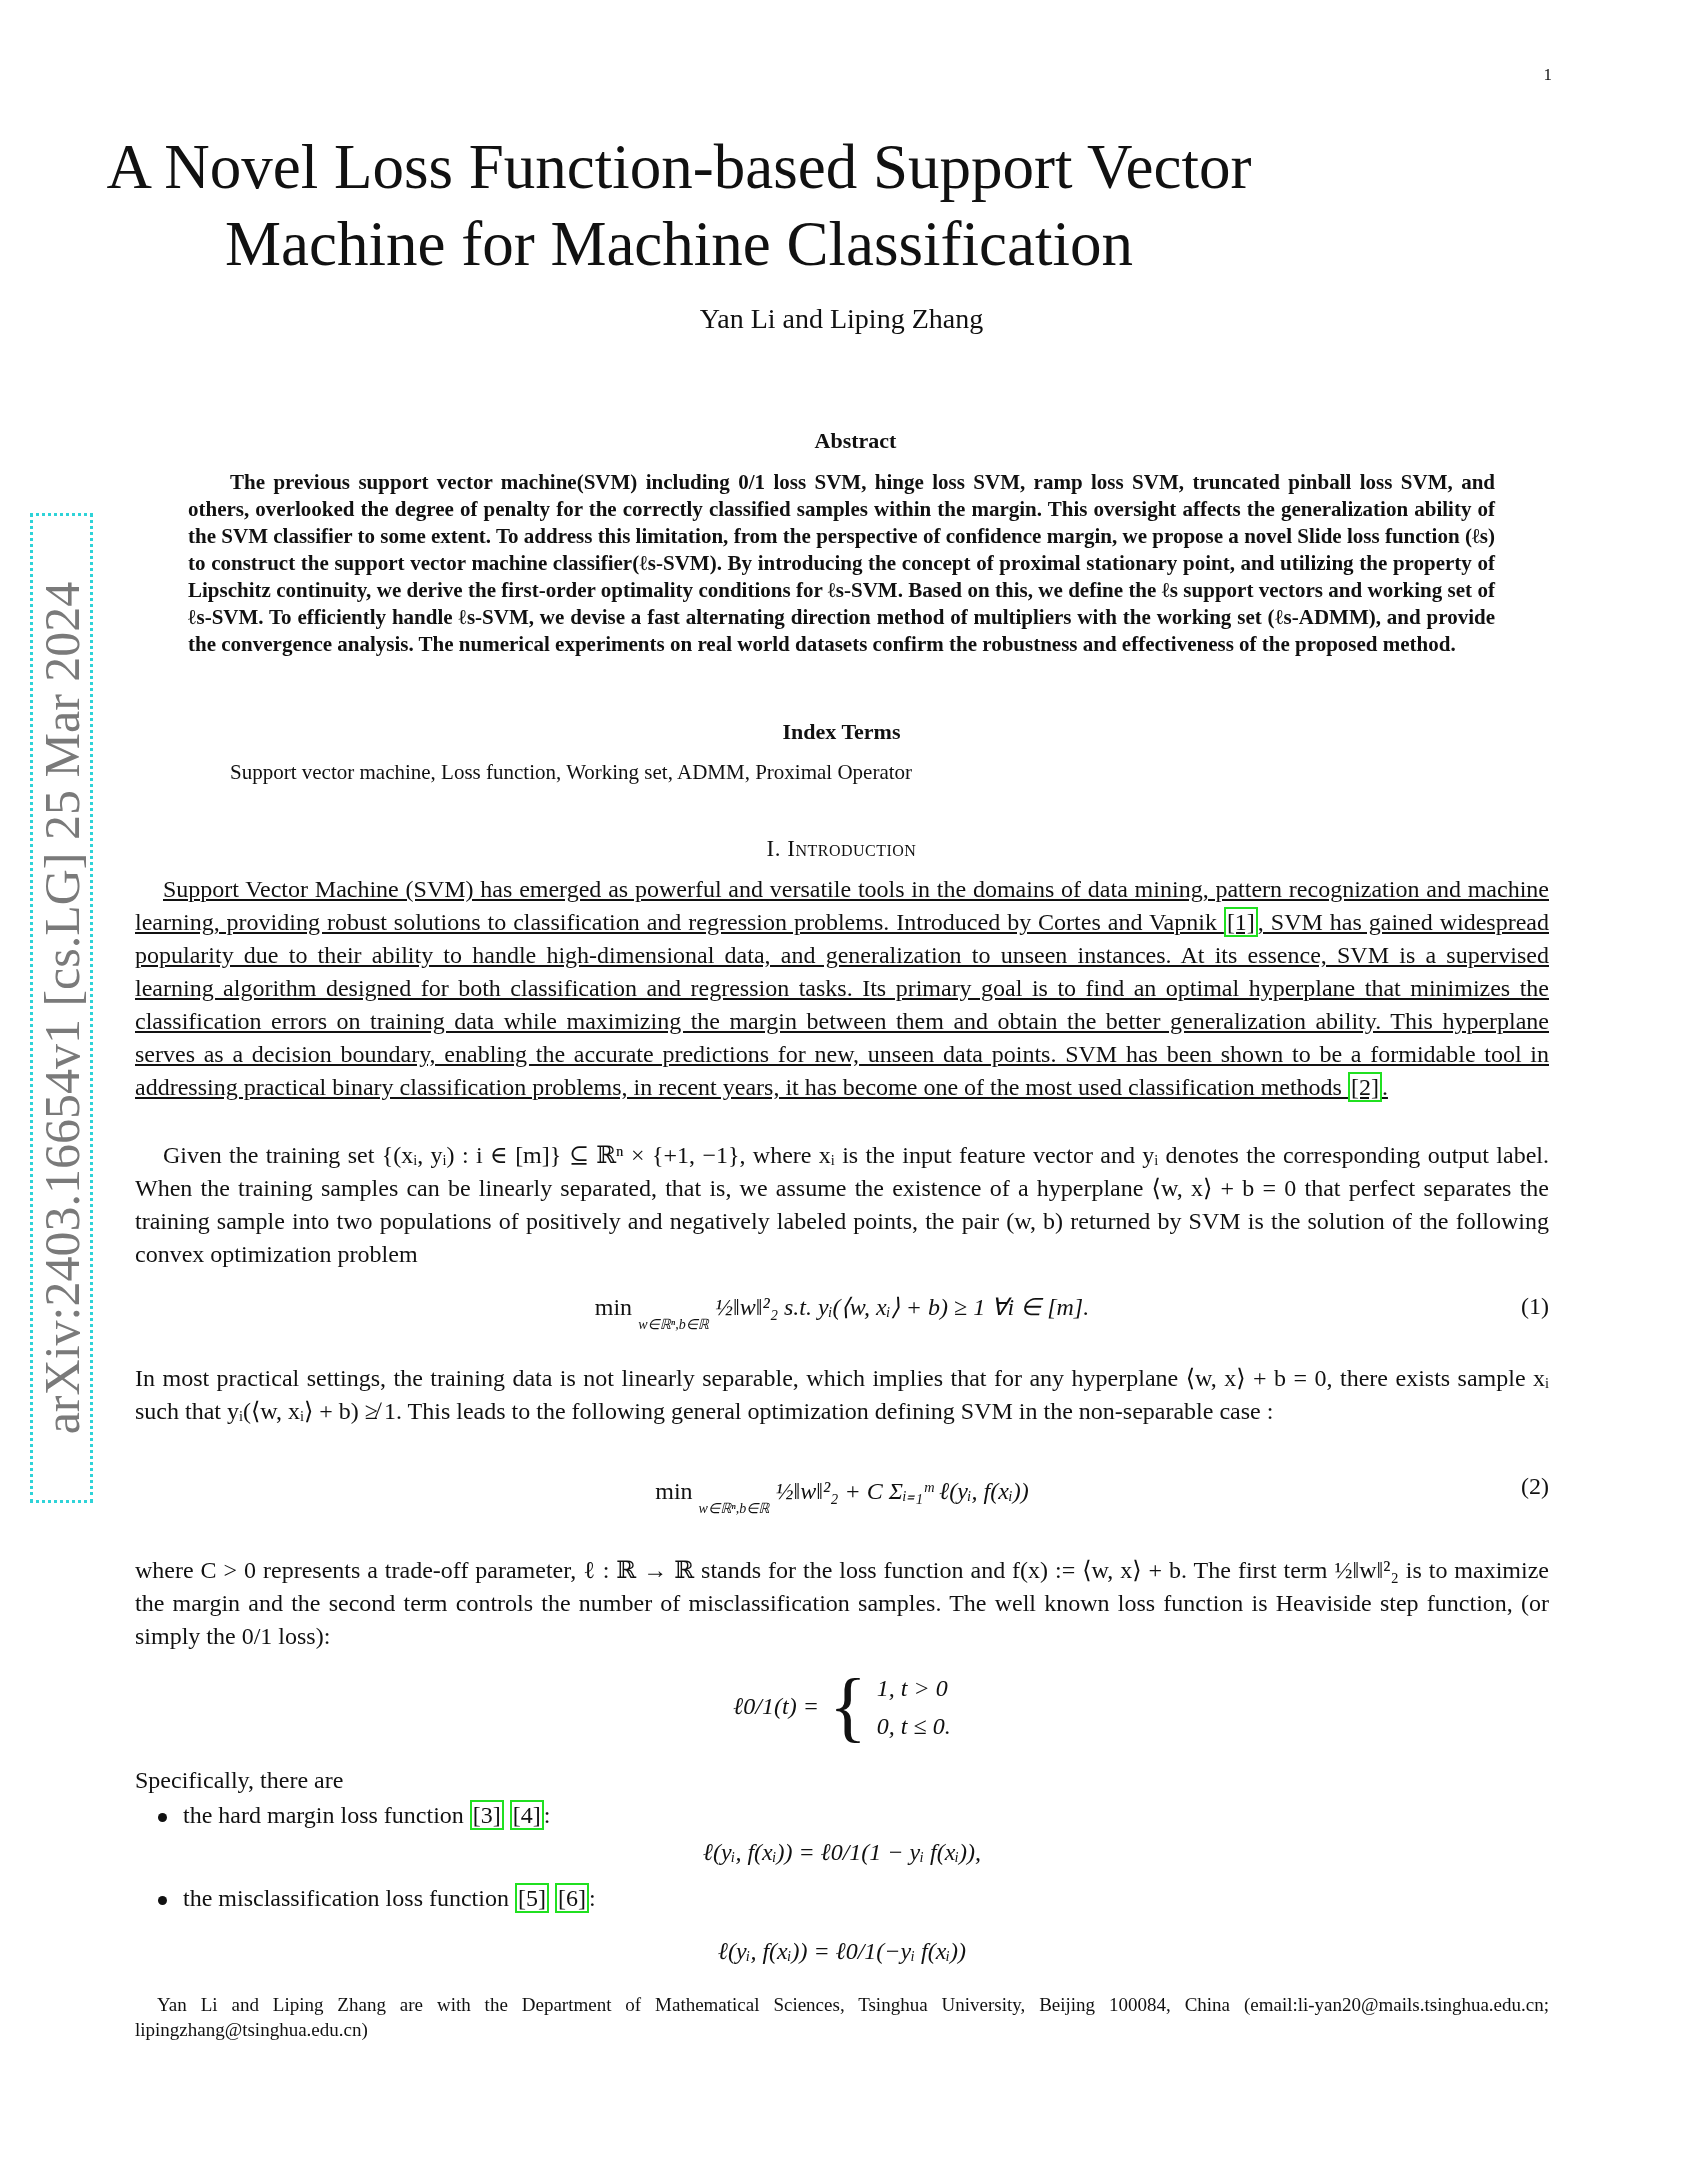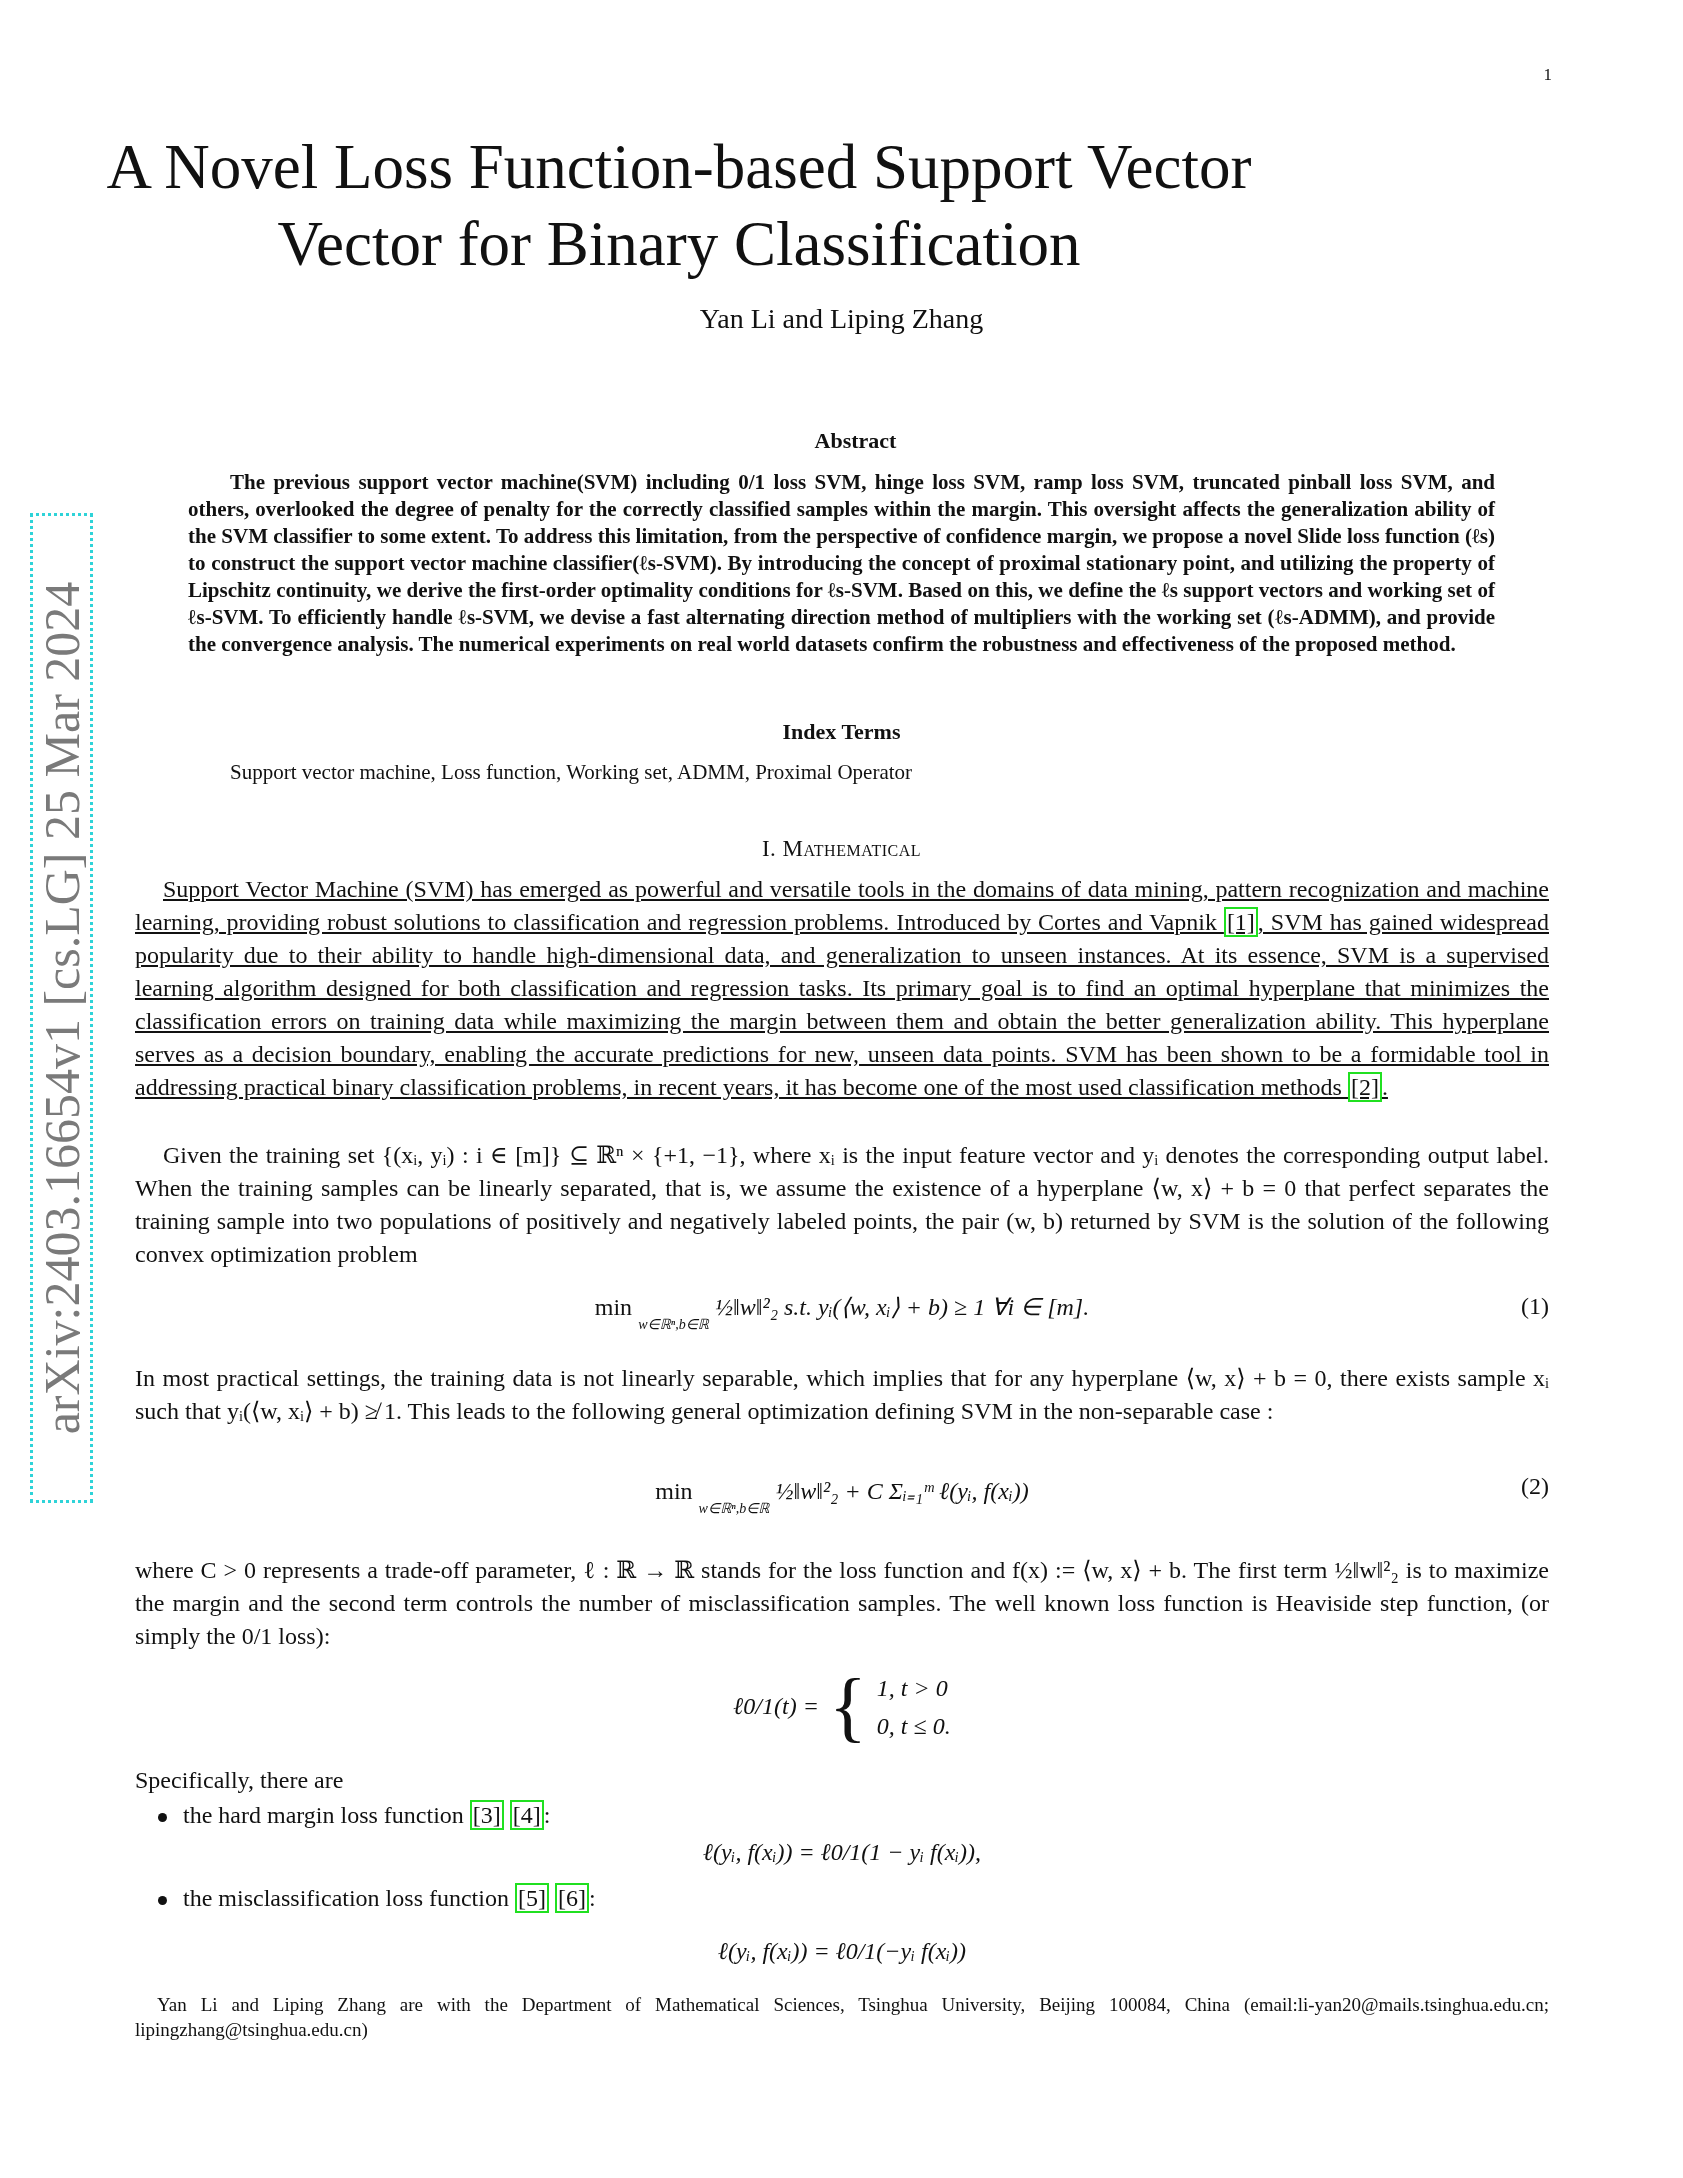--- a/index.html
+++ b/index.html
@@ -61,7 +61,7 @@
 
 <div class="title">
   <div>A Novel Loss Function-based Support Vector</div>
-  <div>Vector for Binary Classification</div>
+  <div>Machine for Machine Classification</div>
 </div>
 
 <div class="authors">Yan Li and Liping Zhang</div>

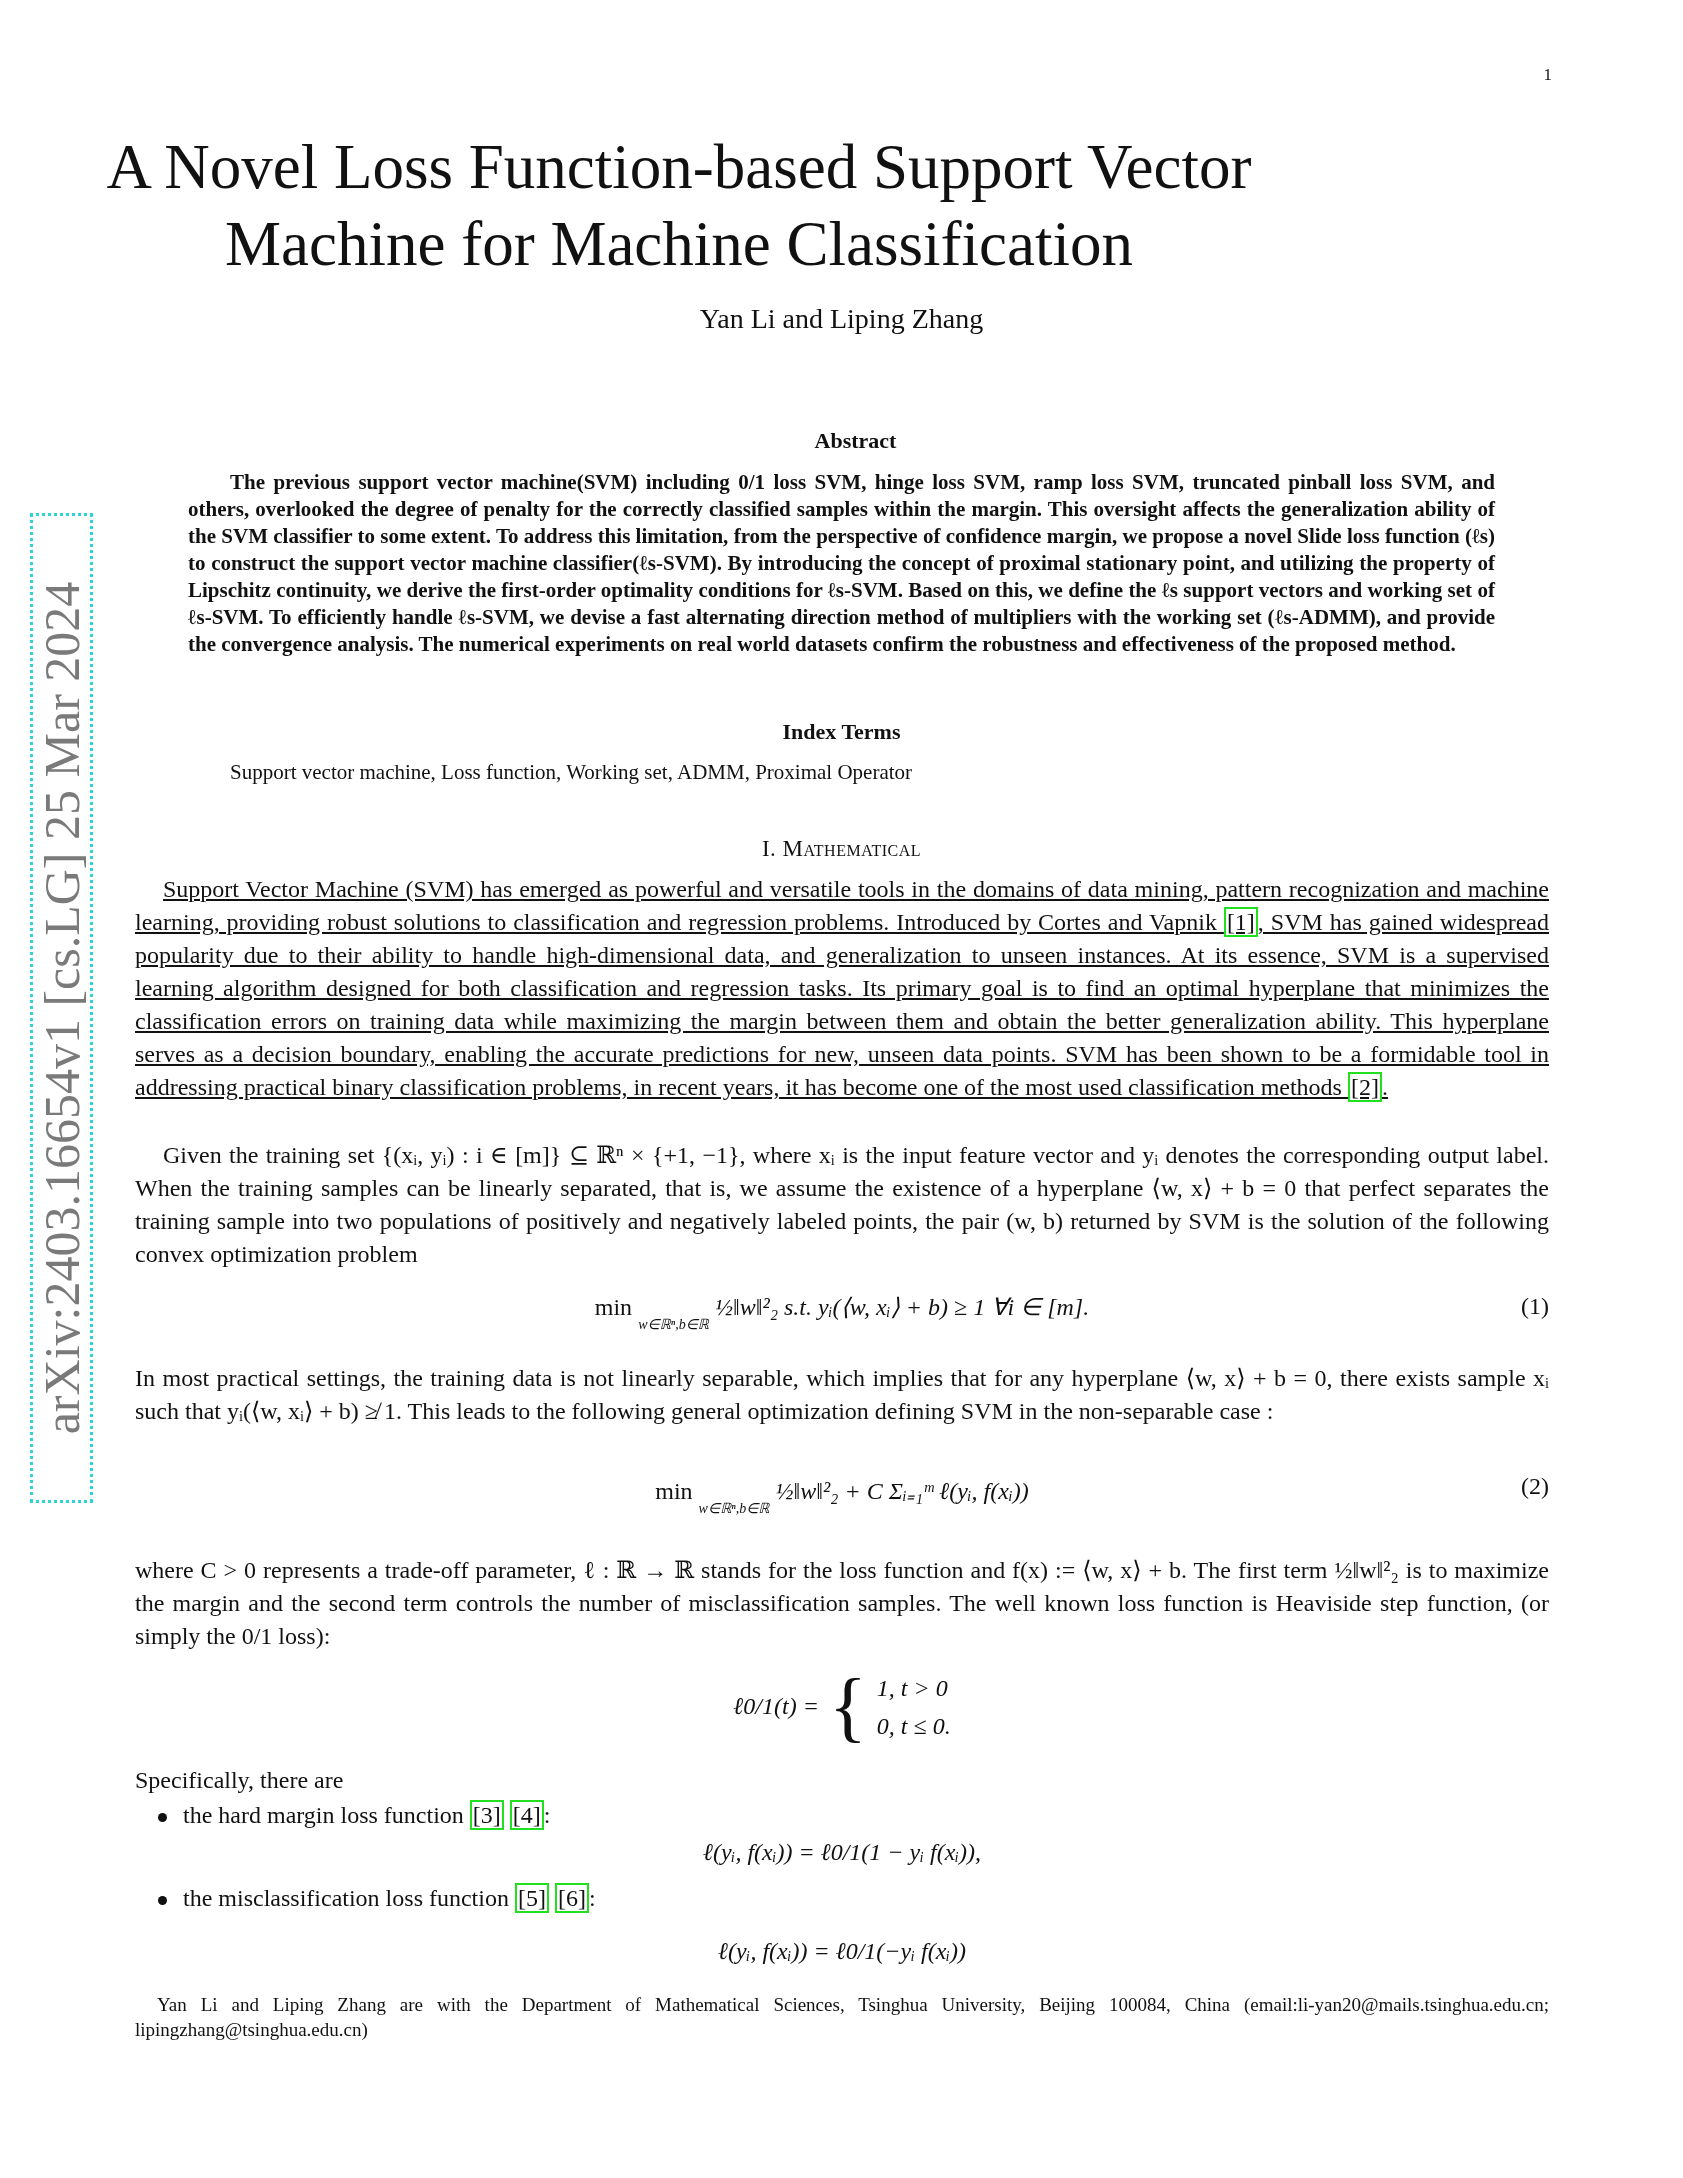--- a/index.html
+++ b/index.html
@@ -73,7 +73,7 @@
 <div class="index-body">Support vector machine, Loss function, Working set, ADMM, Proximal Operator</div>
 
 <div class="section-head">
-  <span>I. </span><span class="sc">Mathematical</span>
+  <span>I. </span><span class="sc">Introduction</span>
 </div>
 
 <div class="body-text indent" style="top:873px;text-decoration:underline;">

